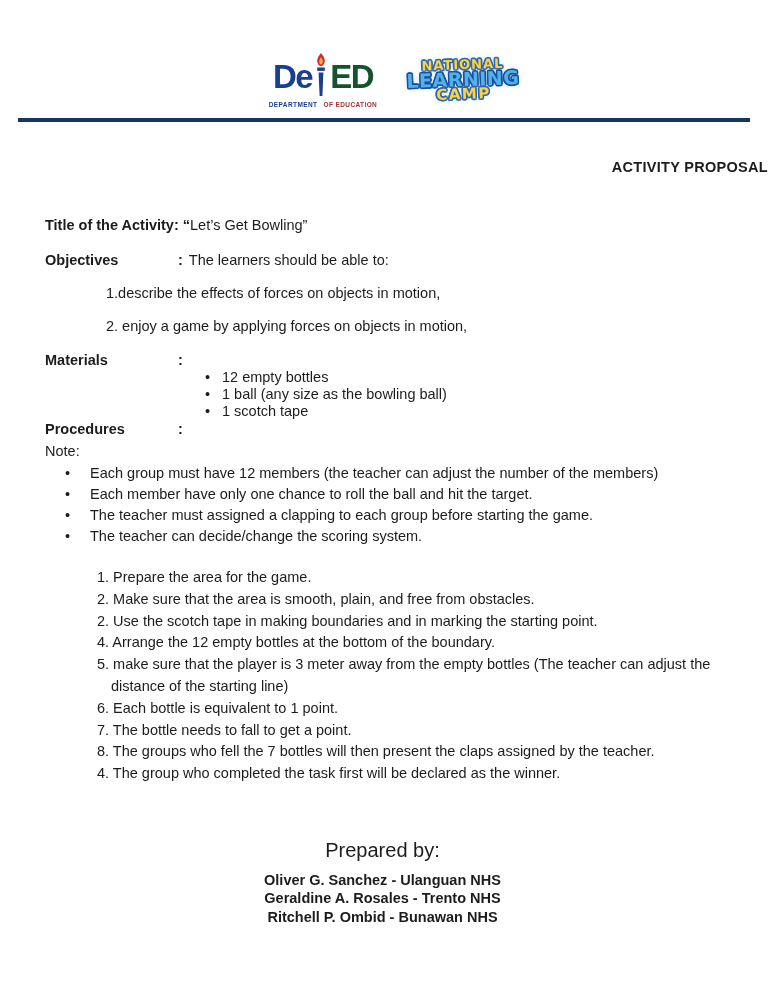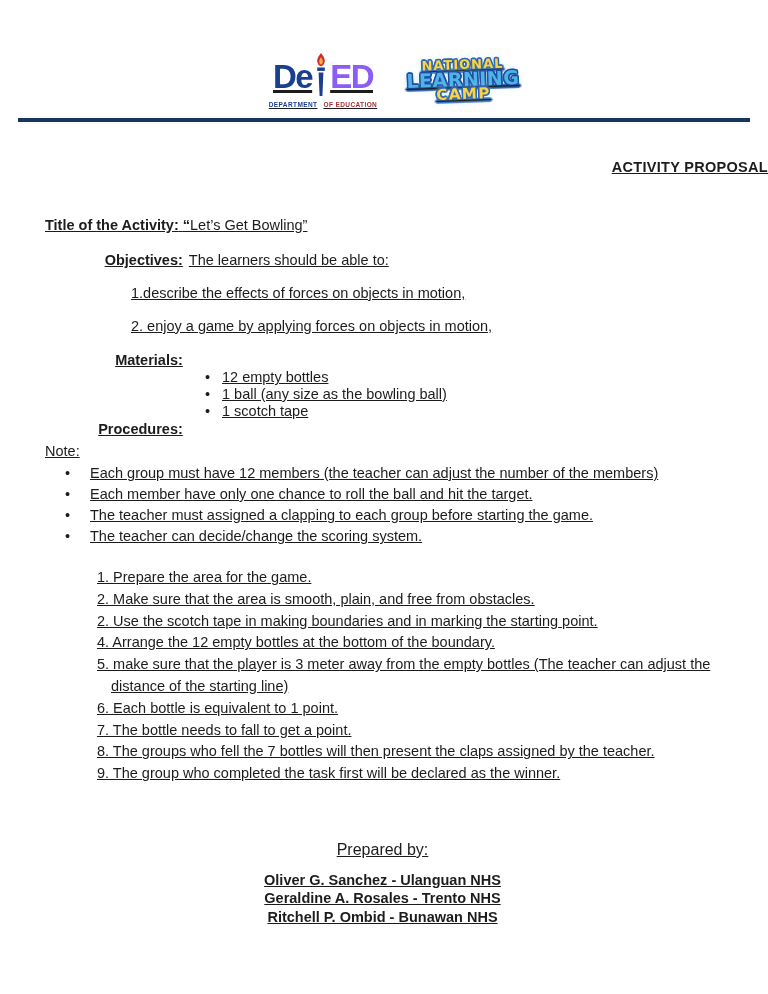--- a/index.html
+++ b/index.html
@@ -5,7 +5,7 @@
   * { margin:0; padding:0; box-sizing:border-box; }
   html,body { background:#fff; }
   body { width:768px; height:994px; font-family:"Liberation Sans", sans-serif; color:#1c1c1e; }
-  .page { position:relative; width:768px; height:994px; background:#fff; overflow:hidden;text-decoration:underline; }
+  .page { position:relative; width:768px; height:994px; background:#fff; overflow:hidden; }
 
   
   .header { display:flex; align-items:center; justify-content:center; gap:20px; padding-top:44px; padding-left:30px; height:118px; }

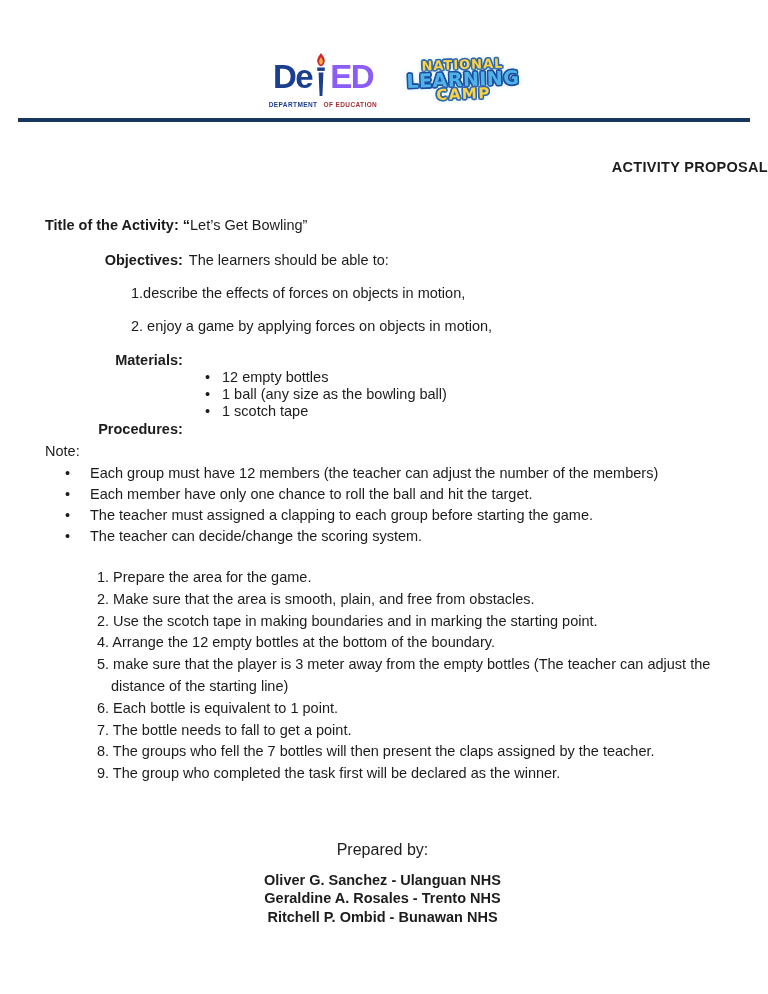--- a/index.html
+++ b/index.html
@@ -13,7 +13,7 @@
   .logo-deped { display:flex; flex-direction:column; align-items:center; }
   .deped-main { display:flex; align-items:center; line-height:1; }
   .deped-de { font-weight:bold; font-size:33px; letter-spacing:-1.5px; color:#1B3F8F; }
-  .deped-ed { font-weight:bold; font-size:33px; letter-spacing:-1.5px; color:#8b5cf6; }
+  .deped-ed { font-weight:bold; font-size:33px; letter-spacing:-1.5px; color:#14532d; }
   .deped-torch { width:16px; height:44px; margin:0 1px; display:flex; align-items:flex-start; position:relative; top:-2px; }
   .deped-sub { display:flex; gap:6px; font-size:6.5px; font-weight:bold; letter-spacing:.4px; margin-top:2px; }
   .deped-sub .b { color:#1B3F8F; } .deped-sub .r { color:#A33034; }

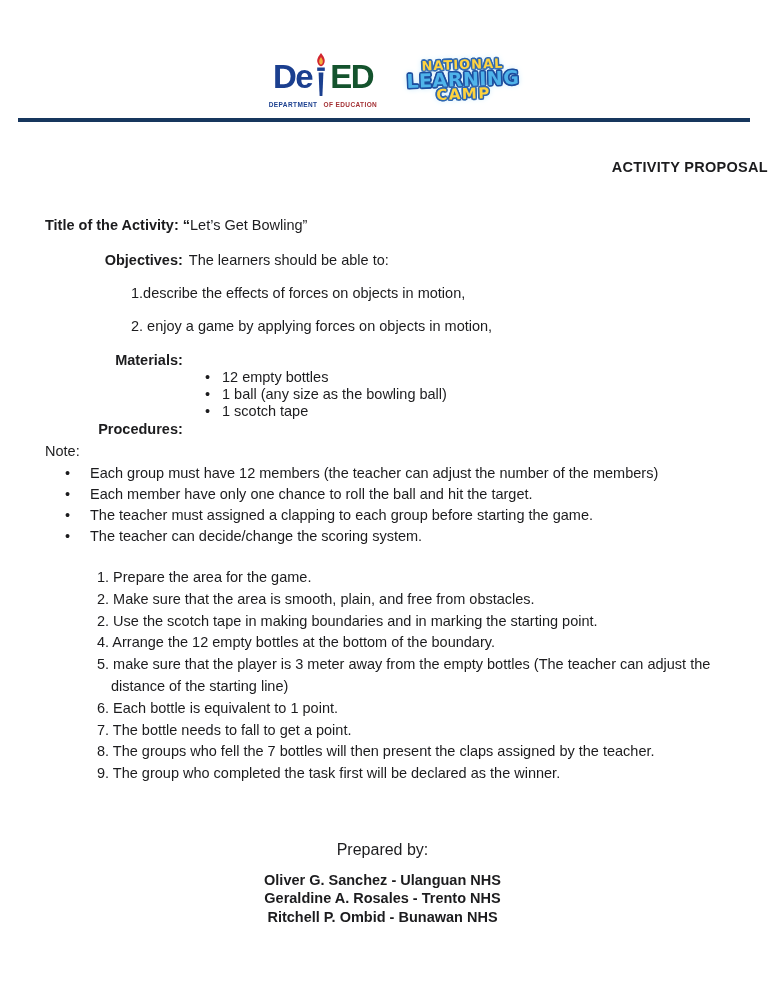--- a/index.html
+++ b/index.html
@@ -47,7 +47,7 @@
   .row-title .lbl { font-weight:bold; }
   .row-title .q { font-weight:bold; }
 
-  .label-row { display:flex;text-align:right; }
+  .label-row { display:flex; }
   .label-row .lbl { font-weight:bold; width:133px; flex:none; }
   .label-row .colon { font-weight:bold; margin-right:6px; }
   .row-objectives { margin-top:17px; }

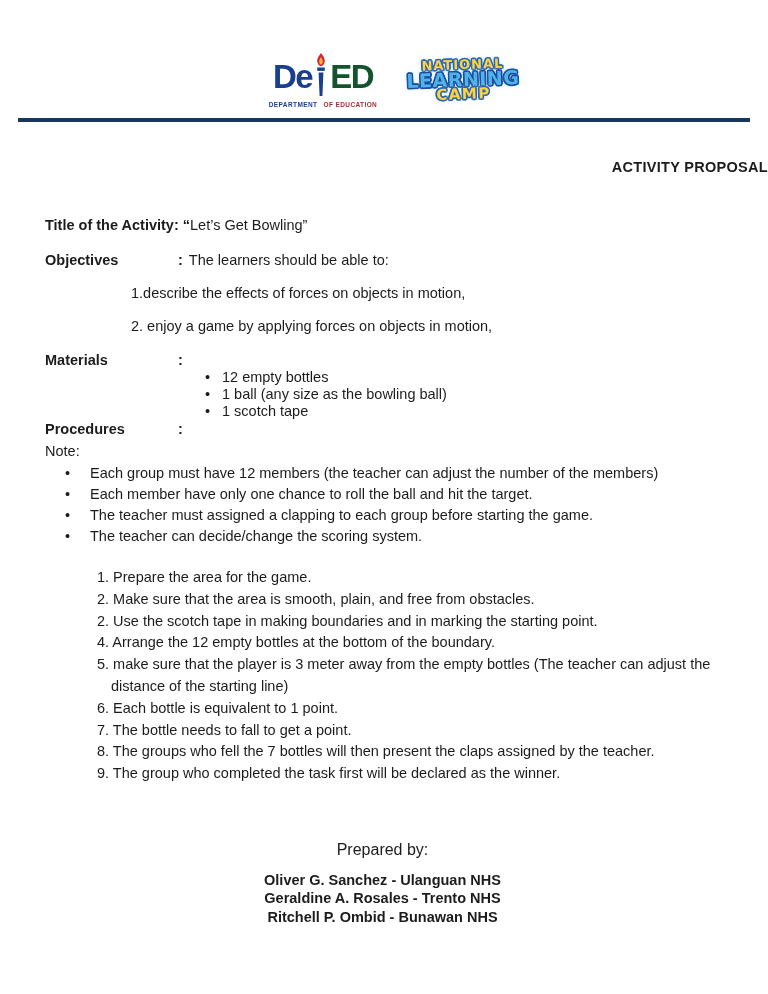--- a/index.html
+++ b/index.html
@@ -52,7 +52,7 @@
   .label-row .colon { font-weight:bold; margin-right:6px; }
   .row-objectives { margin-top:17px; }
 
-  .obj-item { margin-left:86px; margin-top:15px; }
+  .obj-item { margin-left:61px; margin-top:15px; }
 
   .row-materials { margin-top:16px; }
   .mat-list { line-height:17px; }

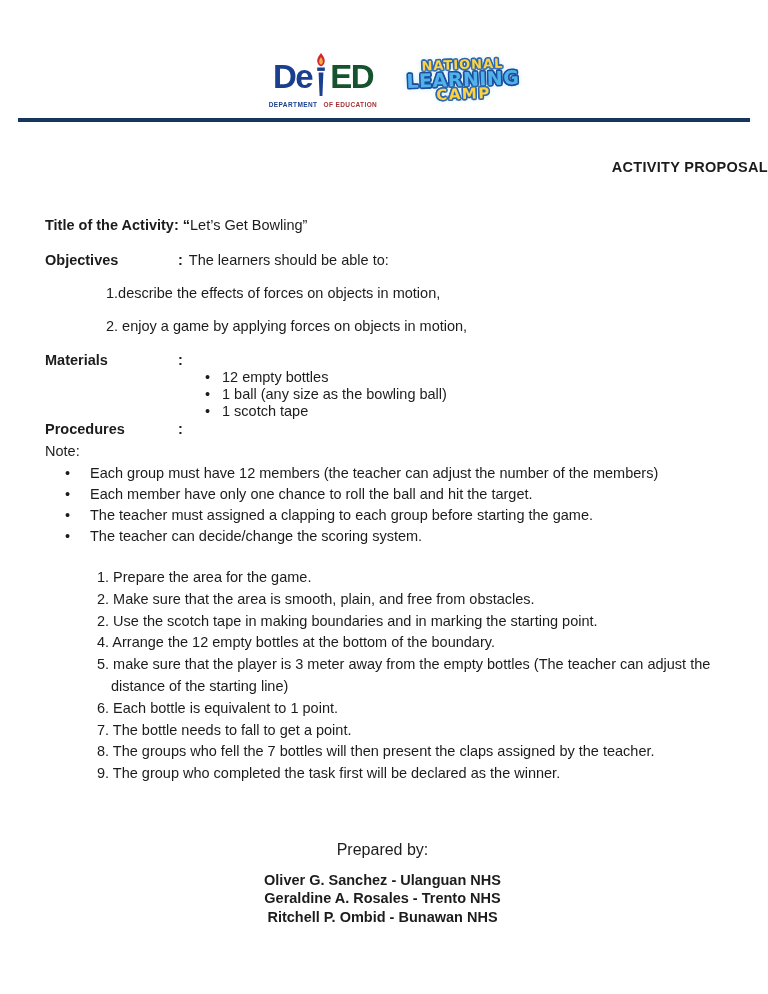--- a/index.html
+++ b/index.html
@@ -161,7 +161,7 @@
       <div class="step">6. Each bottle is equivalent to 1 point.</div>
       <div class="step">7. The bottle needs to fall to get a point.</div>
       <div class="step">8. The groups who fell the 7 bottles will then present the claps assigned by the teacher.</div>
-      <div class="step">9. The group who completed the task first will be declared as the winner.</div>
+      <div class="step">4. The group who completed the task first will be declared as the winner.</div>
     </div>
 
     <div class="footer">

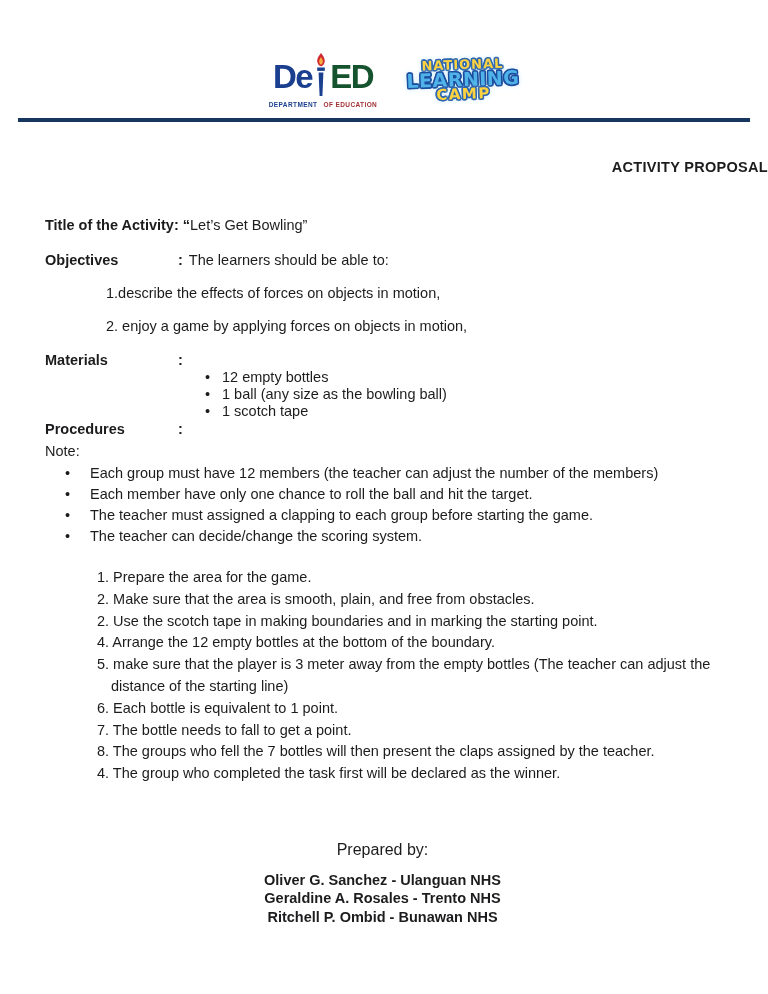--- a/index.html
+++ b/index.html
@@ -70,7 +70,7 @@
   .step { padding-left:14px; text-indent:-14px; }
 
   .footer { text-align:center; }
-  .prepared { margin-top:56px; font-size:16px; line-height:18px; }
+  .prepared { margin-top:56px; font-size:20px; line-height:18px; }
   .names { margin-top:12px; font-size:14.5px; font-weight:bold; line-height:18.5px; }
 </style>
 </head>

